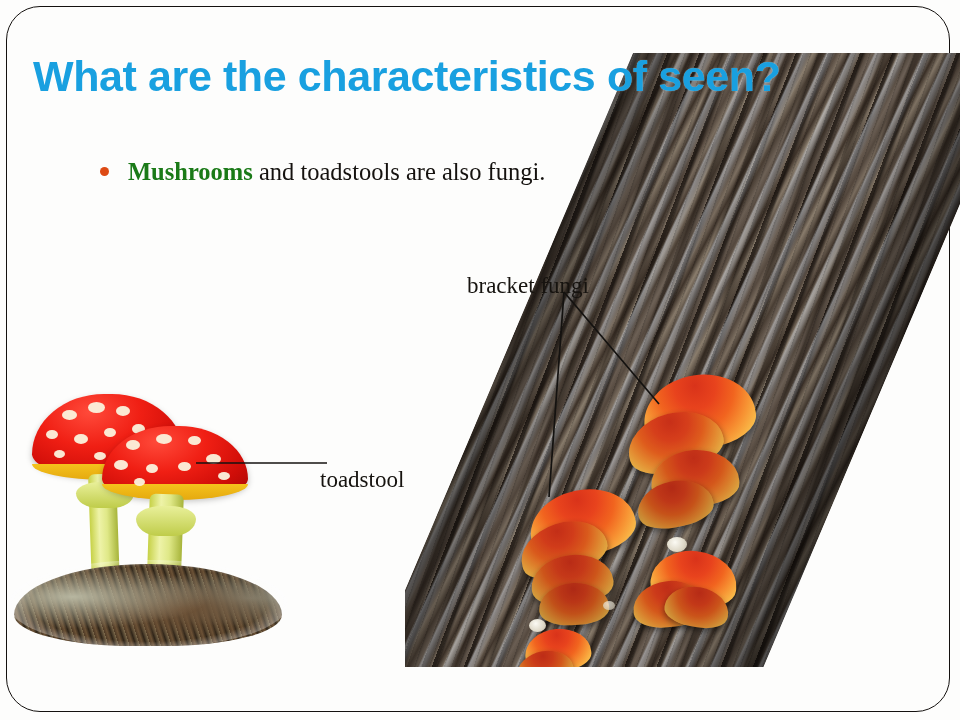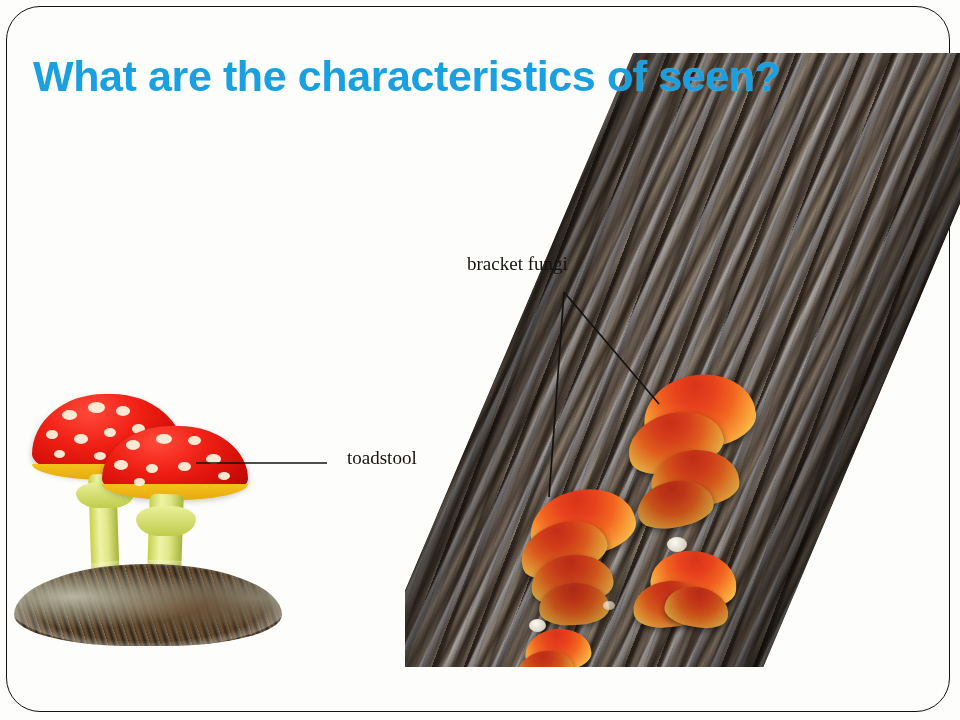--- a/index.html
+++ b/index.html
@@ -339,6 +339,10 @@
   <div class="bullets">
 
 
+    <div class="bullet-row">
+      <span class="bullet-dot"></span>
+      <span class="bullet-text"><span class="kw">Mushrooms</span><span> and toadstools are also fungi.</span></span>
+    </div>
 
   </div>
 

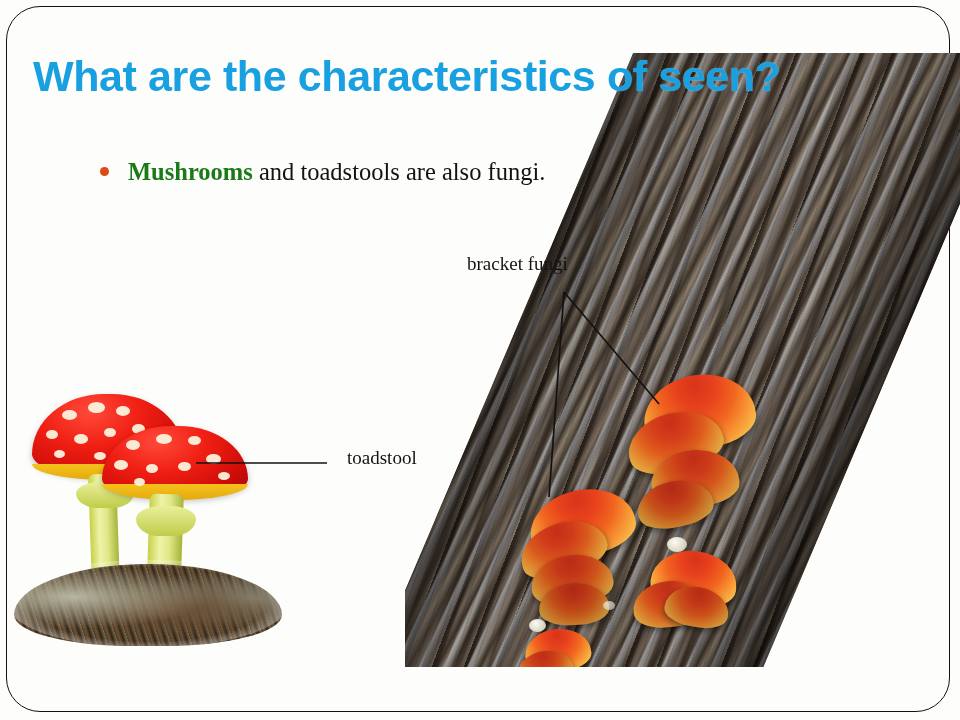--- a/index.html
+++ b/index.html
@@ -84,10 +84,11 @@
   .callout {
     position: absolute;
     font-family: "Liberation Serif", serif;
-    font-size: 19px;
+    font-size: 23px;
     color: #16130f;
     white-space: nowrap;
     z-index: 7;
+    margin-top: 20px;
   }
   .callout.bracket { left: 467px; top: 253px; }
   .callout.toadstool { left: 347px; top: 447px; }

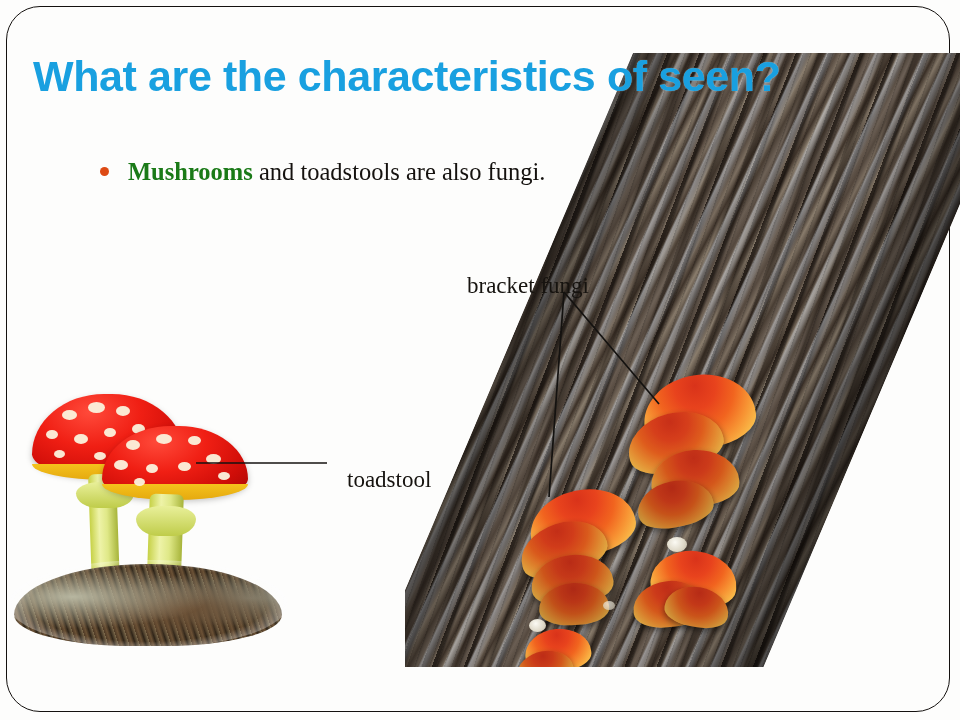--- a/index.html
+++ b/index.html
@@ -91,7 +91,7 @@
     margin-top: 20px;
   }
   .callout.bracket { left: 467px; top: 253px; }
-  .callout.toadstool { left: 347px; top: 447px; }
+  .callout.toadstool { left: 320px; top: 447px; }
 
   
   .leaders {

